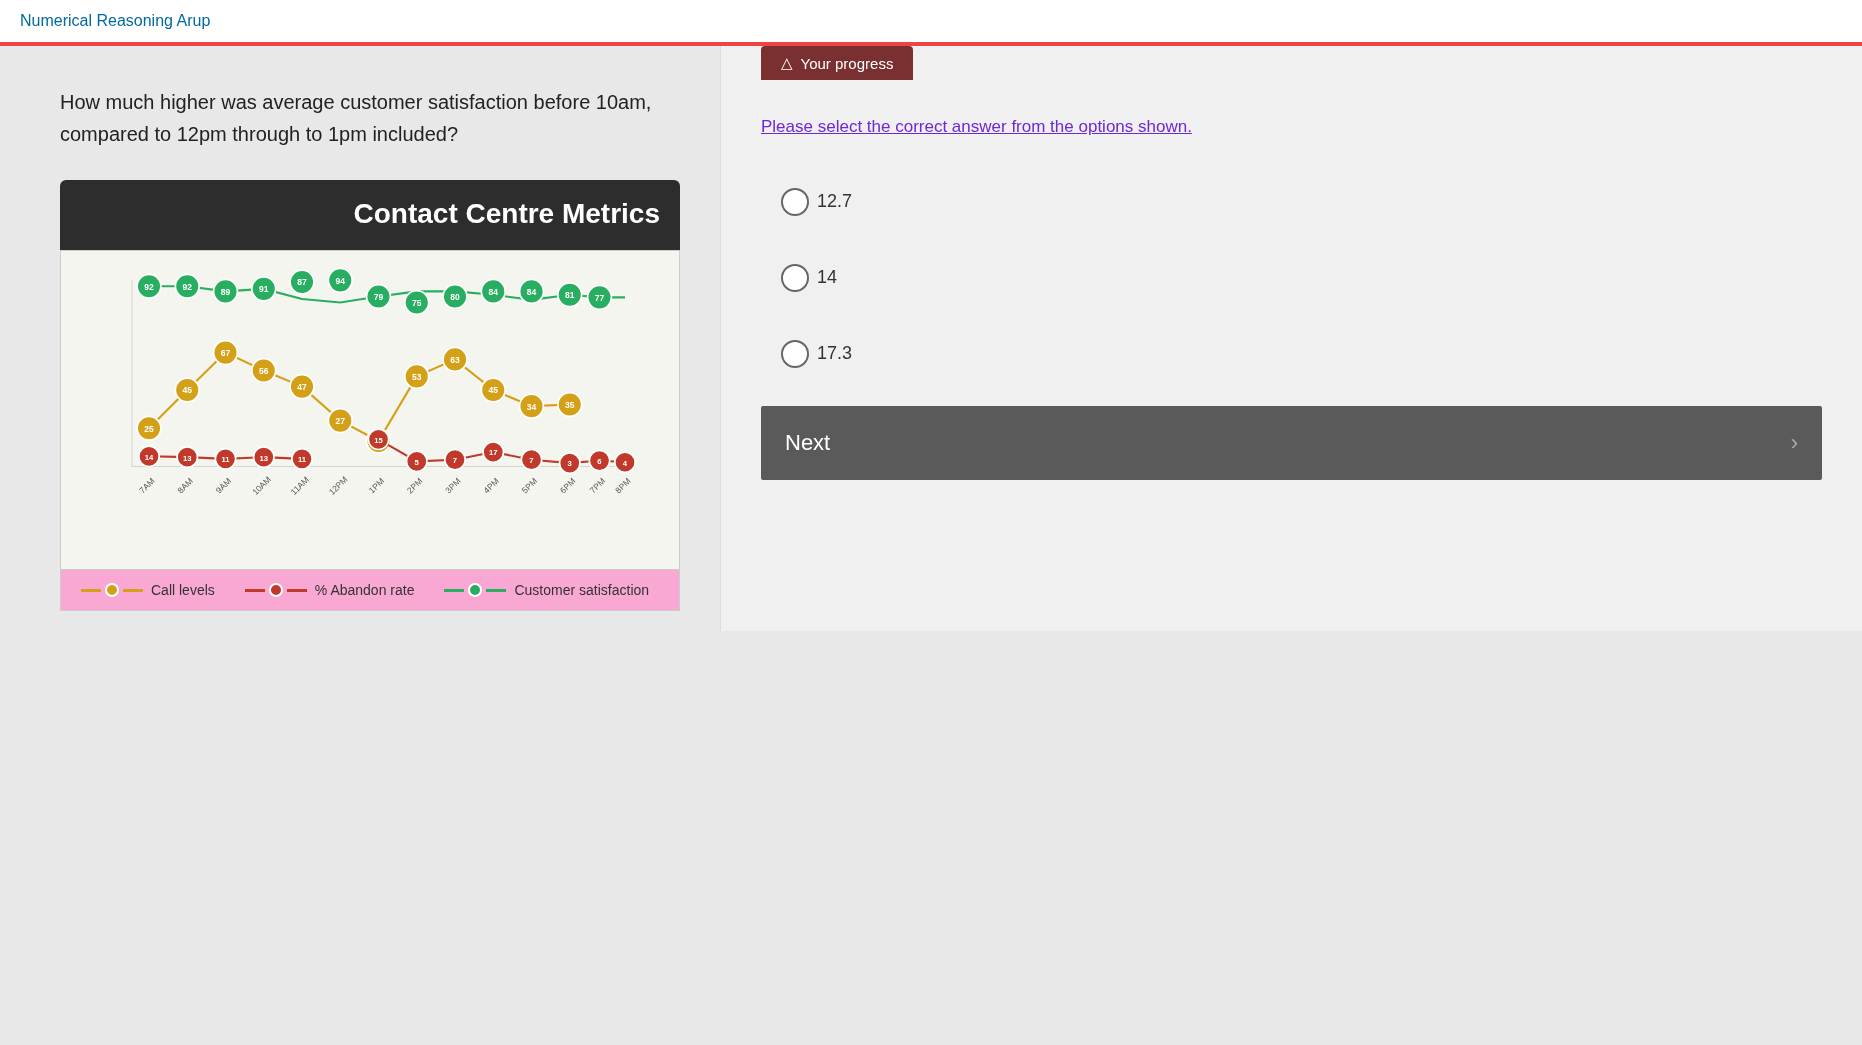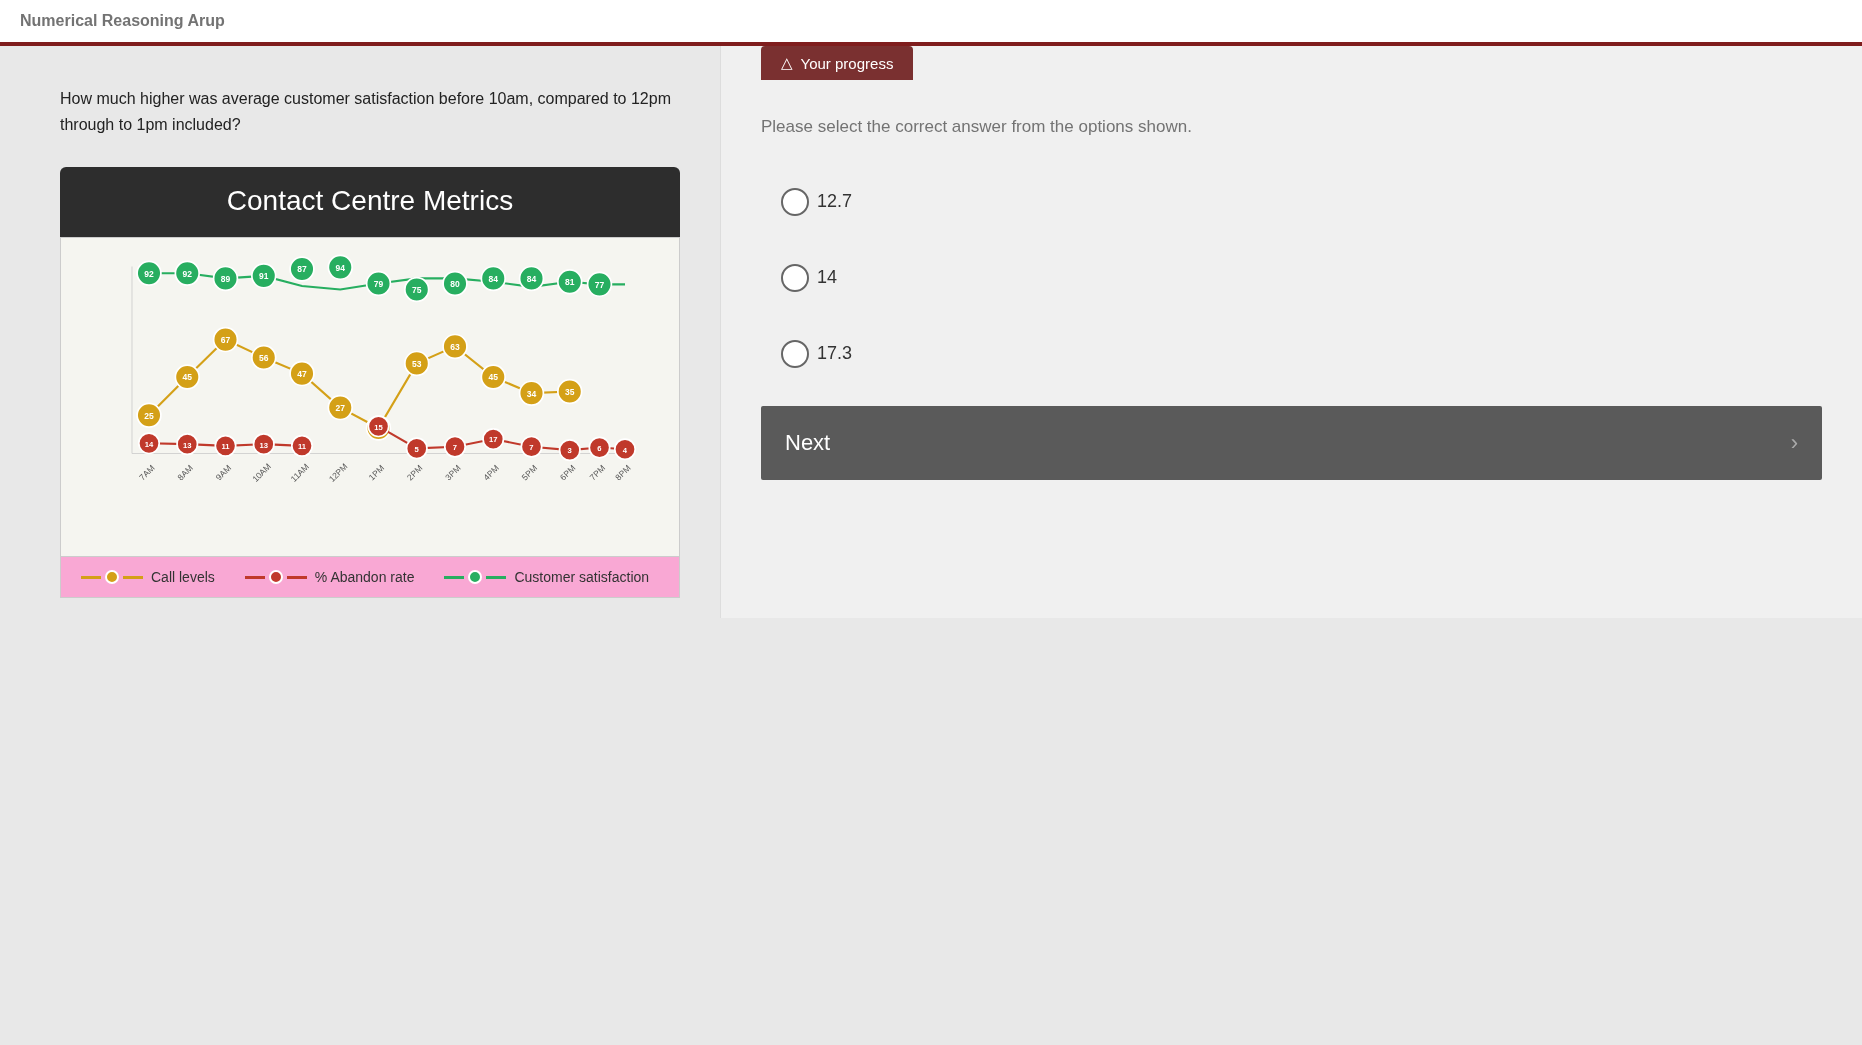--- a/index.html
+++ b/index.html
@@ -11,11 +11,11 @@
     }
     .top-bar {
       background: #fff;
-      border-bottom: 4px solid #7f1d1d;
+      border-bottom: 4px solid #ef4444;
       padding: 12px 20px;
       font-size: 16px;
-      font-weight: 700;
-      color: #737373;
+      font-weight: 400;
+      color: #0369a1;
     }
     .main-content {
       display: flex;

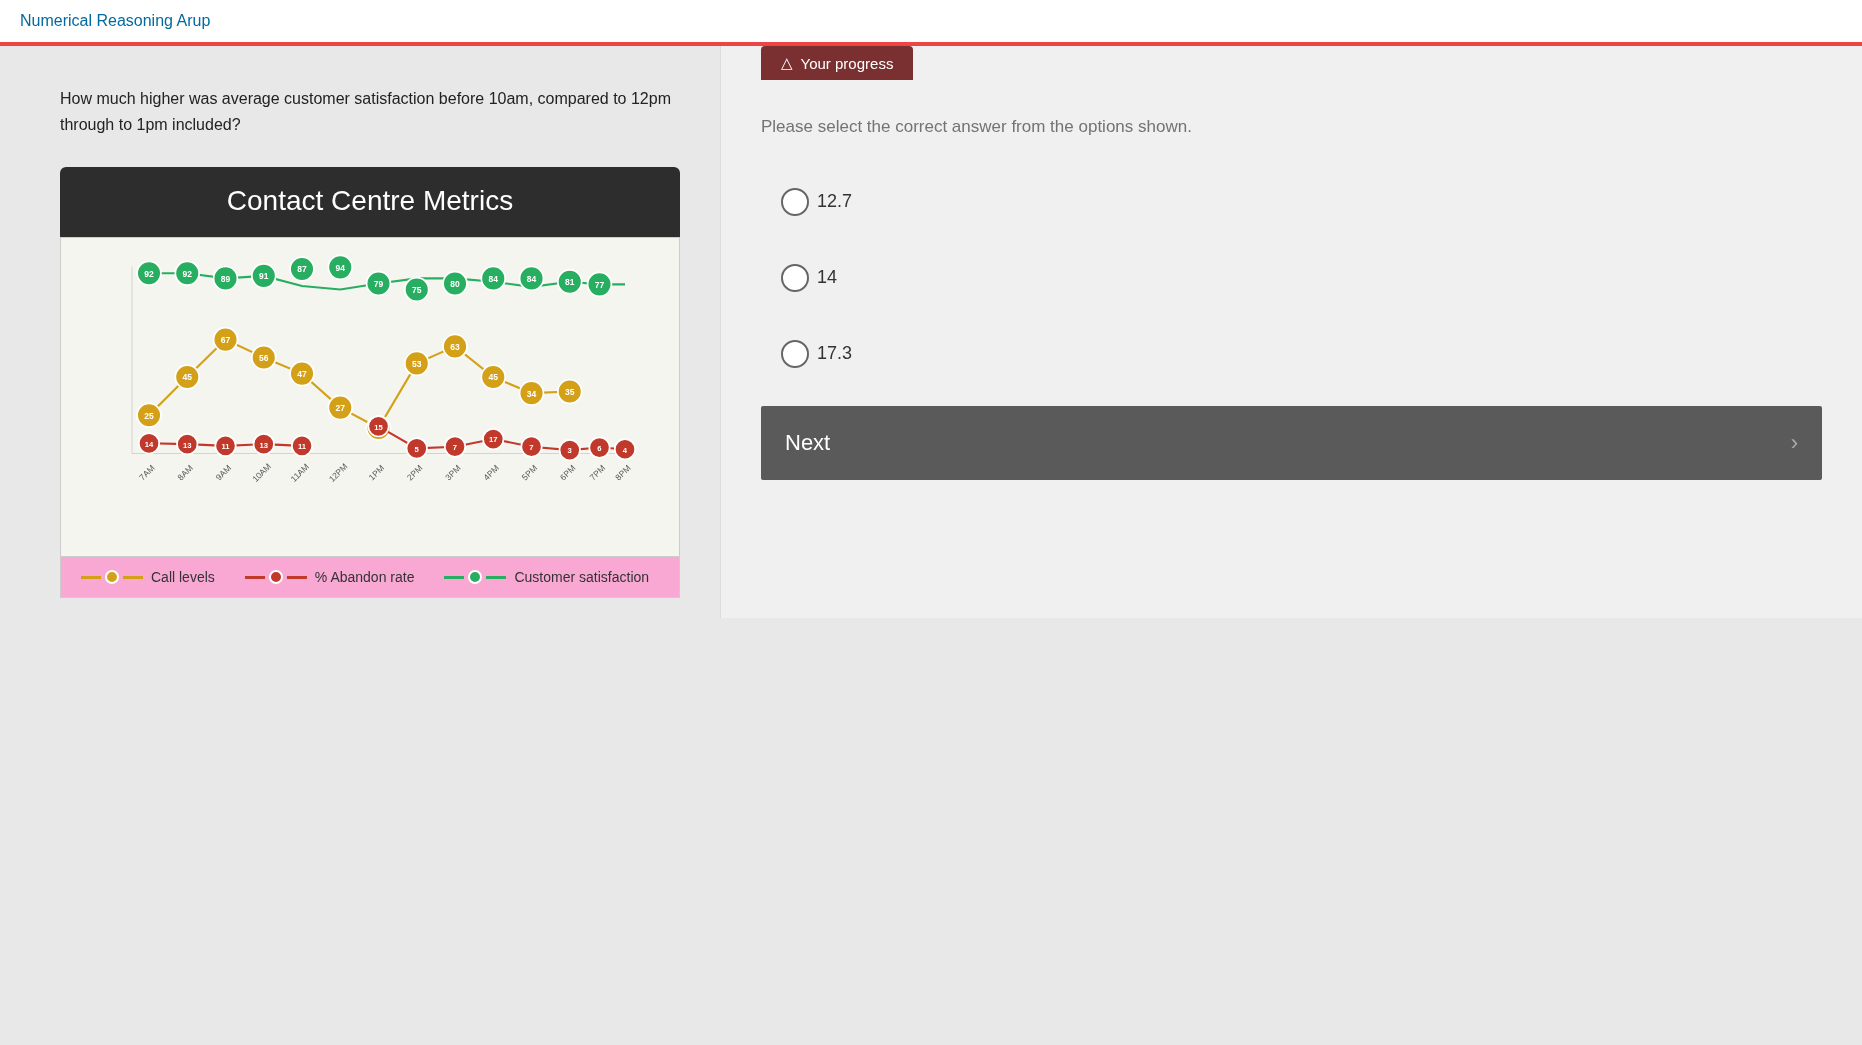--- a/index.html
+++ b/index.html
@@ -60,7 +60,7 @@
       line-height: 1.5;
     }
     .question-text {
-      font-size: 16px;
+      font-size: 20px;
       color: #222;
       margin-bottom: 30px;
       line-height: 1.6;

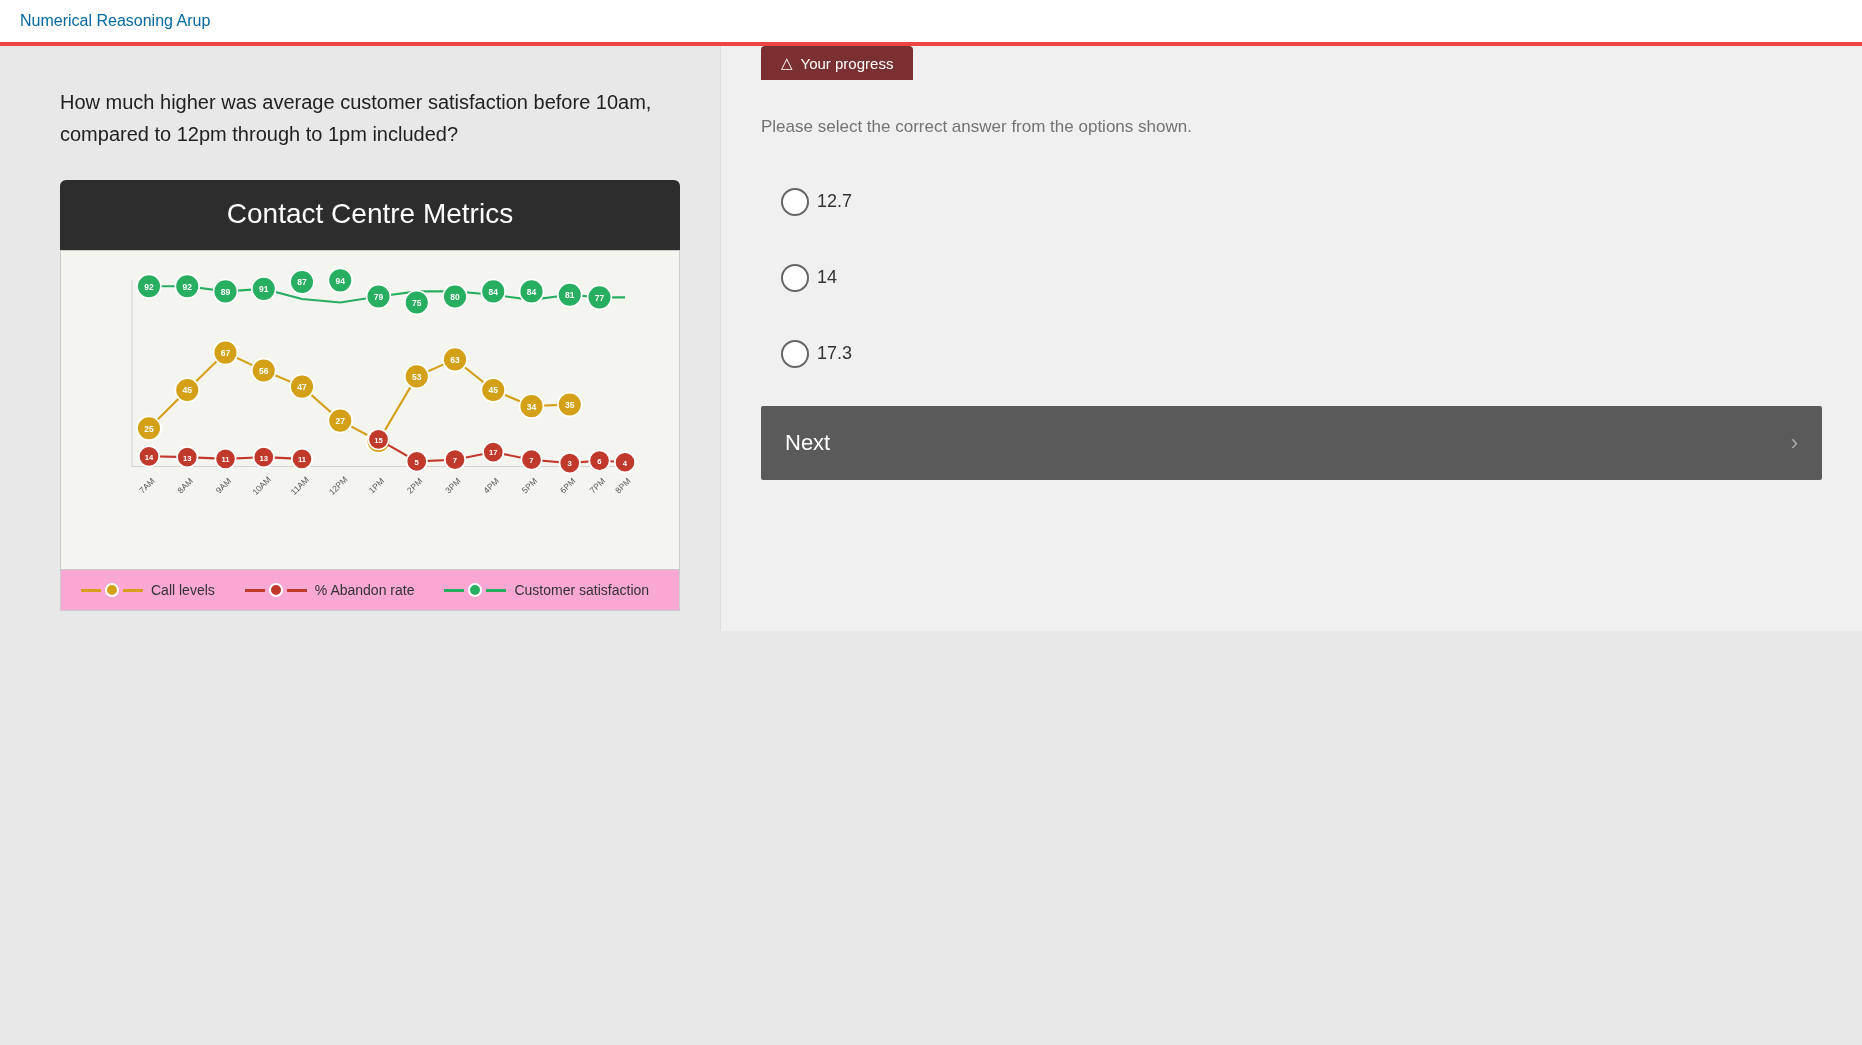--- a/index.html
+++ b/index.html
@@ -55,9 +55,10 @@
     }
     .instruction {
       font-size: 17px;
-      color: #737373;
+      color: #6d28d9;
       margin: 24px 0 30px 0;
       line-height: 1.5;
+      text-decoration: underline;
     }
     .question-text {
       font-size: 20px;

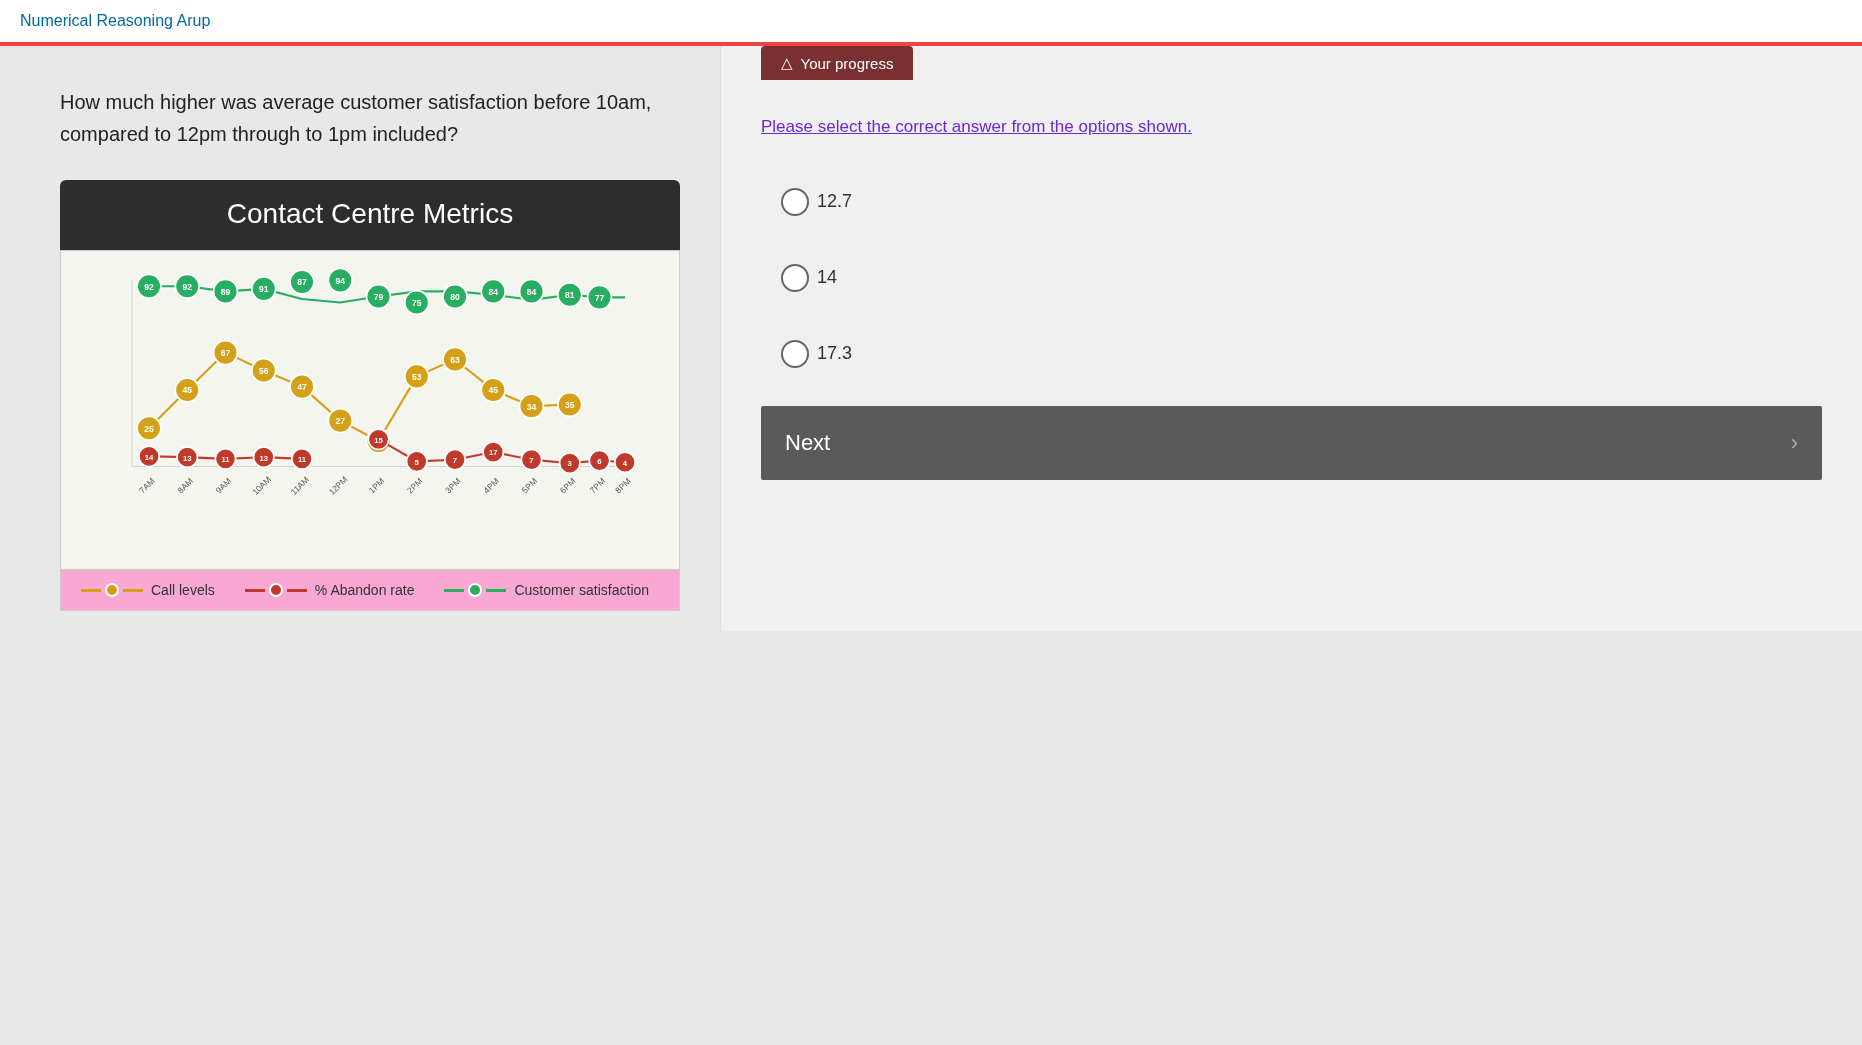--- a/index.html
+++ b/index.html
@@ -75,8 +75,8 @@
     .chart-title {
       color: #fff;
       font-size: 28px;
-      font-weight: normal;
-      text-align: center;
+      font-weight: bold;
+      text-align: right;
       margin-bottom: 0;
       padding-bottom: 10px;
     }

